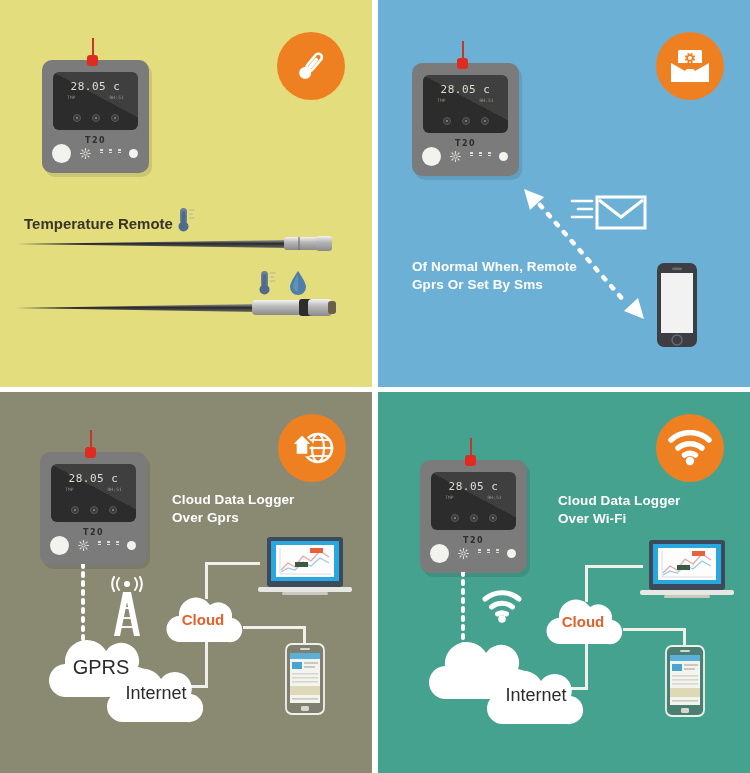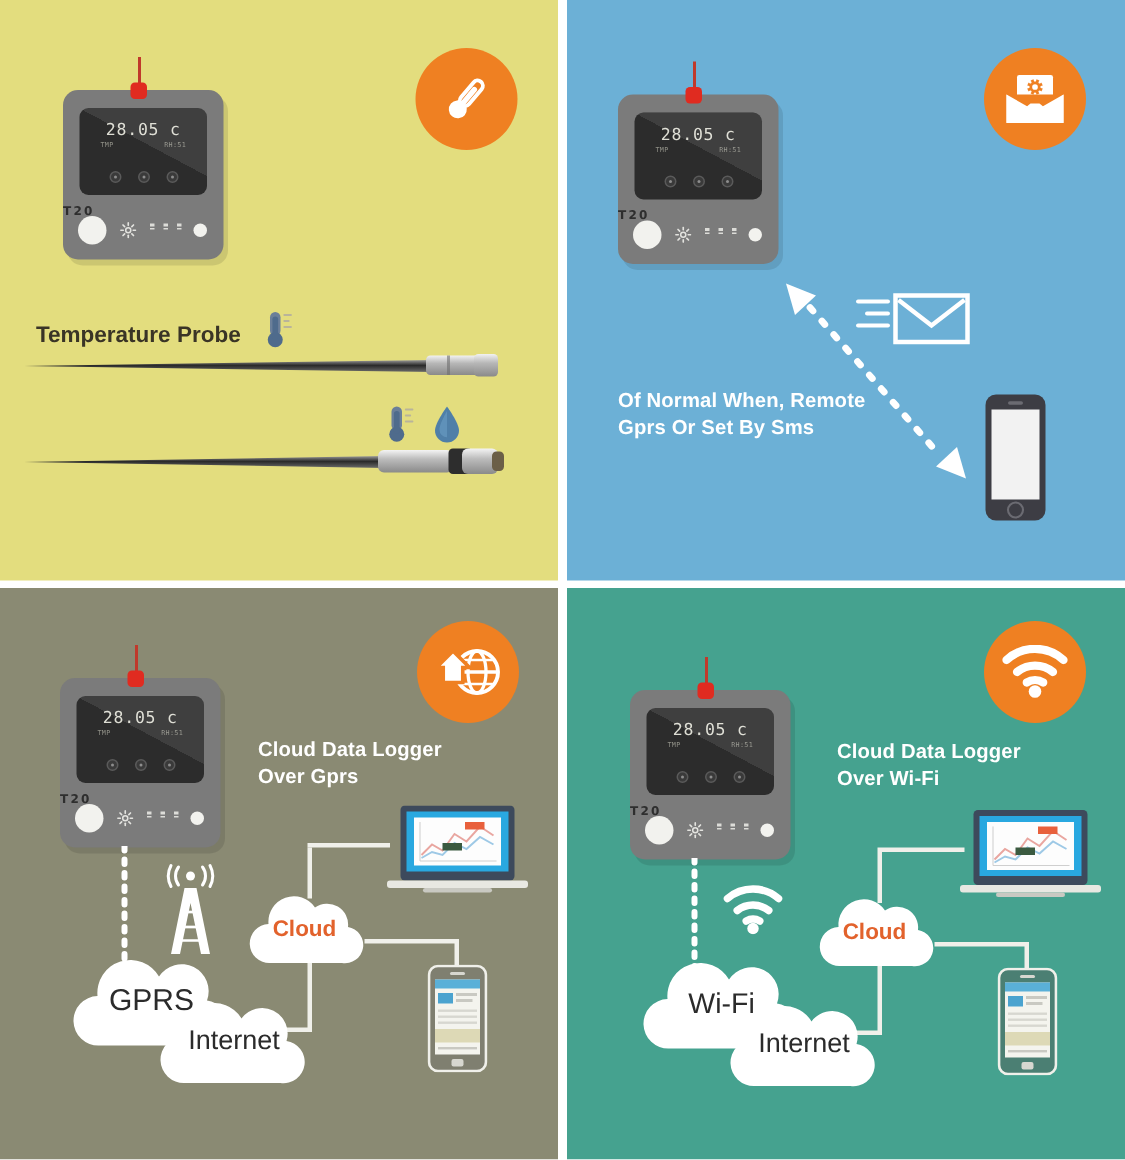--- a/index.html
+++ b/index.html
@@ -75,7 +75,7 @@
   .dev-btn i { width: 2px; height: 2px; border-radius: 50%; background: #8d8d8d; display: block; }
   .dev-label {
     position: absolute; top: 76px; left: 0; width: 100%;
-    color: #2e2e2e;
+    text-align: center; color: #2e2e2e;
     font-family: "DejaVu Sans", sans-serif; font-weight: bold;
     font-size: 8px; letter-spacing: 1.5px;
   }

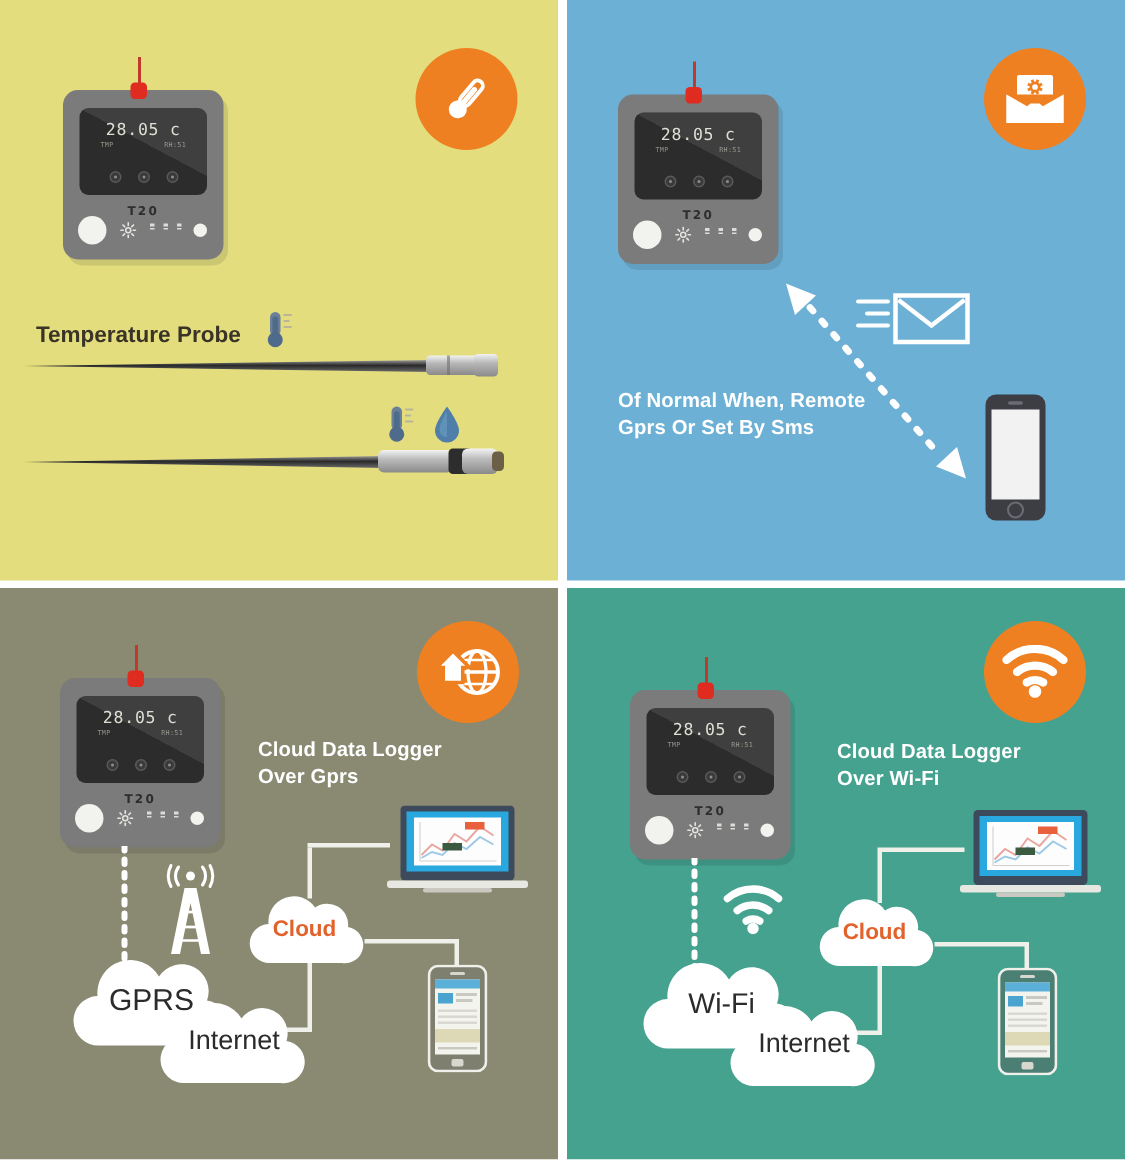--- a/index.html
+++ b/index.html
@@ -193,7 +193,7 @@
       </div>
     </div>
 
-    <div class="probe-label" style="left:24px; top:215px;">Temperature Probe</div>
+    <div class="probe-label" style="left:24px; top:215px;">Temperature Remote</div>
     <svg style="position:absolute; left:176px; top:207px;" width="22" height="26" viewBox="0 0 22 26">
       <rect x="4" y="1" width="7" height="16" rx="3.5" fill="#6b7f99"></rect>
       <circle cx="7.5" cy="19.5" r="5" fill="#4f6b8c"></circle>

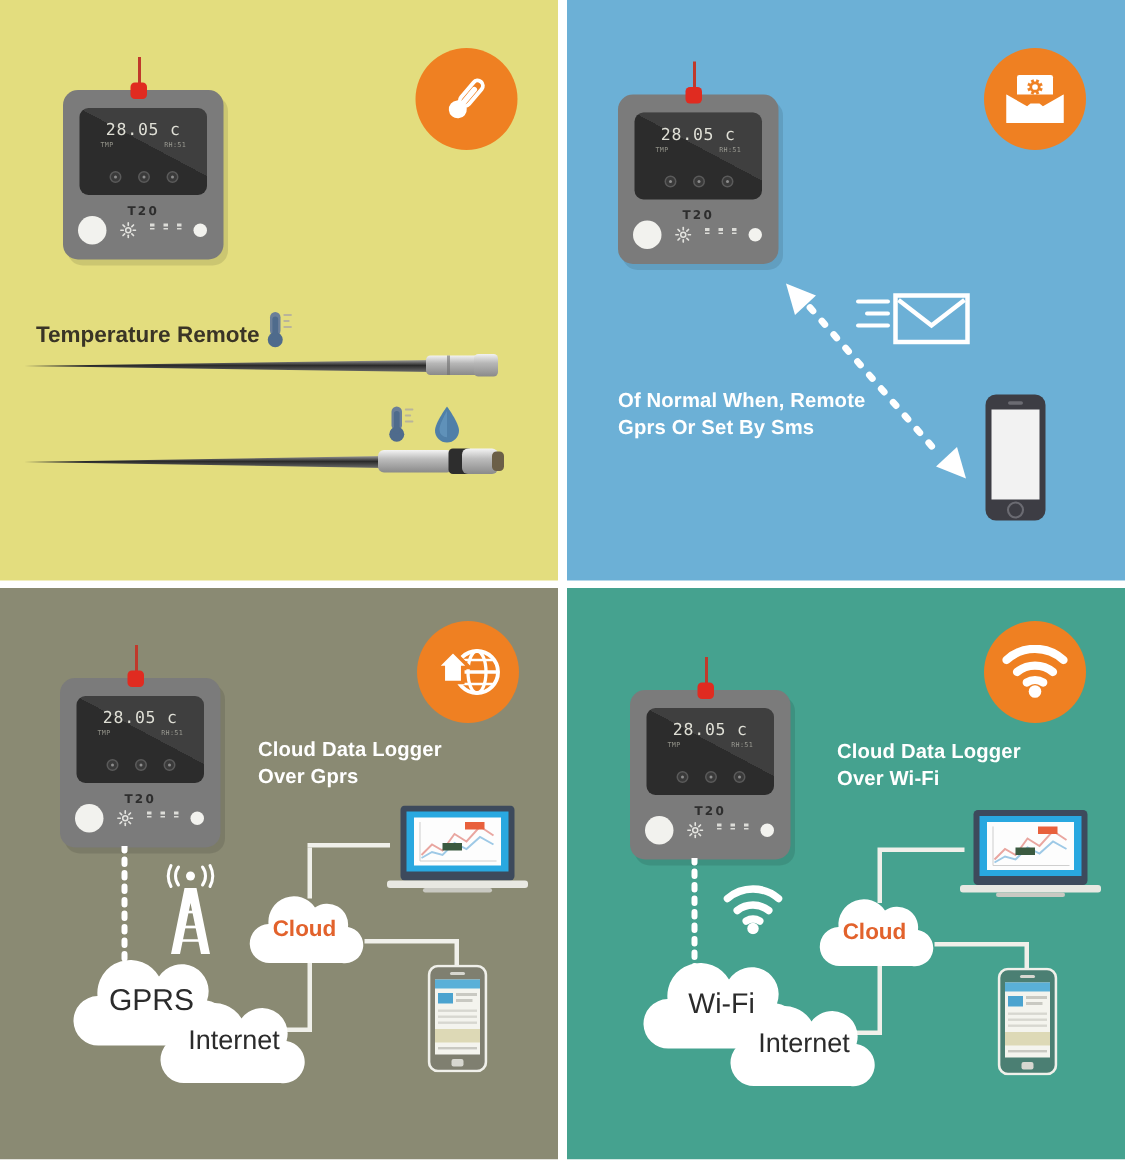--- a/index.html
+++ b/index.html
@@ -638,7 +638,6 @@
     <svg style="position:absolute; left:44px; top:245px;" width="118" height="68" viewBox="0 0 118 68">
       <path d="M24 62 A16 16 0 0 1 23 29 A22 22 0 0 1 64 16 A18 18 0 0 1 96 32 A15 15 0 0 1 92 62 Z" fill="#fff"></path>
     </svg>
-    <div class="cloud-txt" style="left:44px; top:267px; width:118px; color:#2b2b2b; font-size:19px;">Wi-Fi</div>
 
     <svg style="position:absolute; left:102px; top:272px;" width="112" height="66" viewBox="0 0 112 66">
       <path d="M23 60 A15 15 0 0 1 22 29 A21 21 0 0 1 61 17 A17 17 0 0 1 91 32 A14 14 0 0 1 87 60 Z" fill="#fff"></path>

